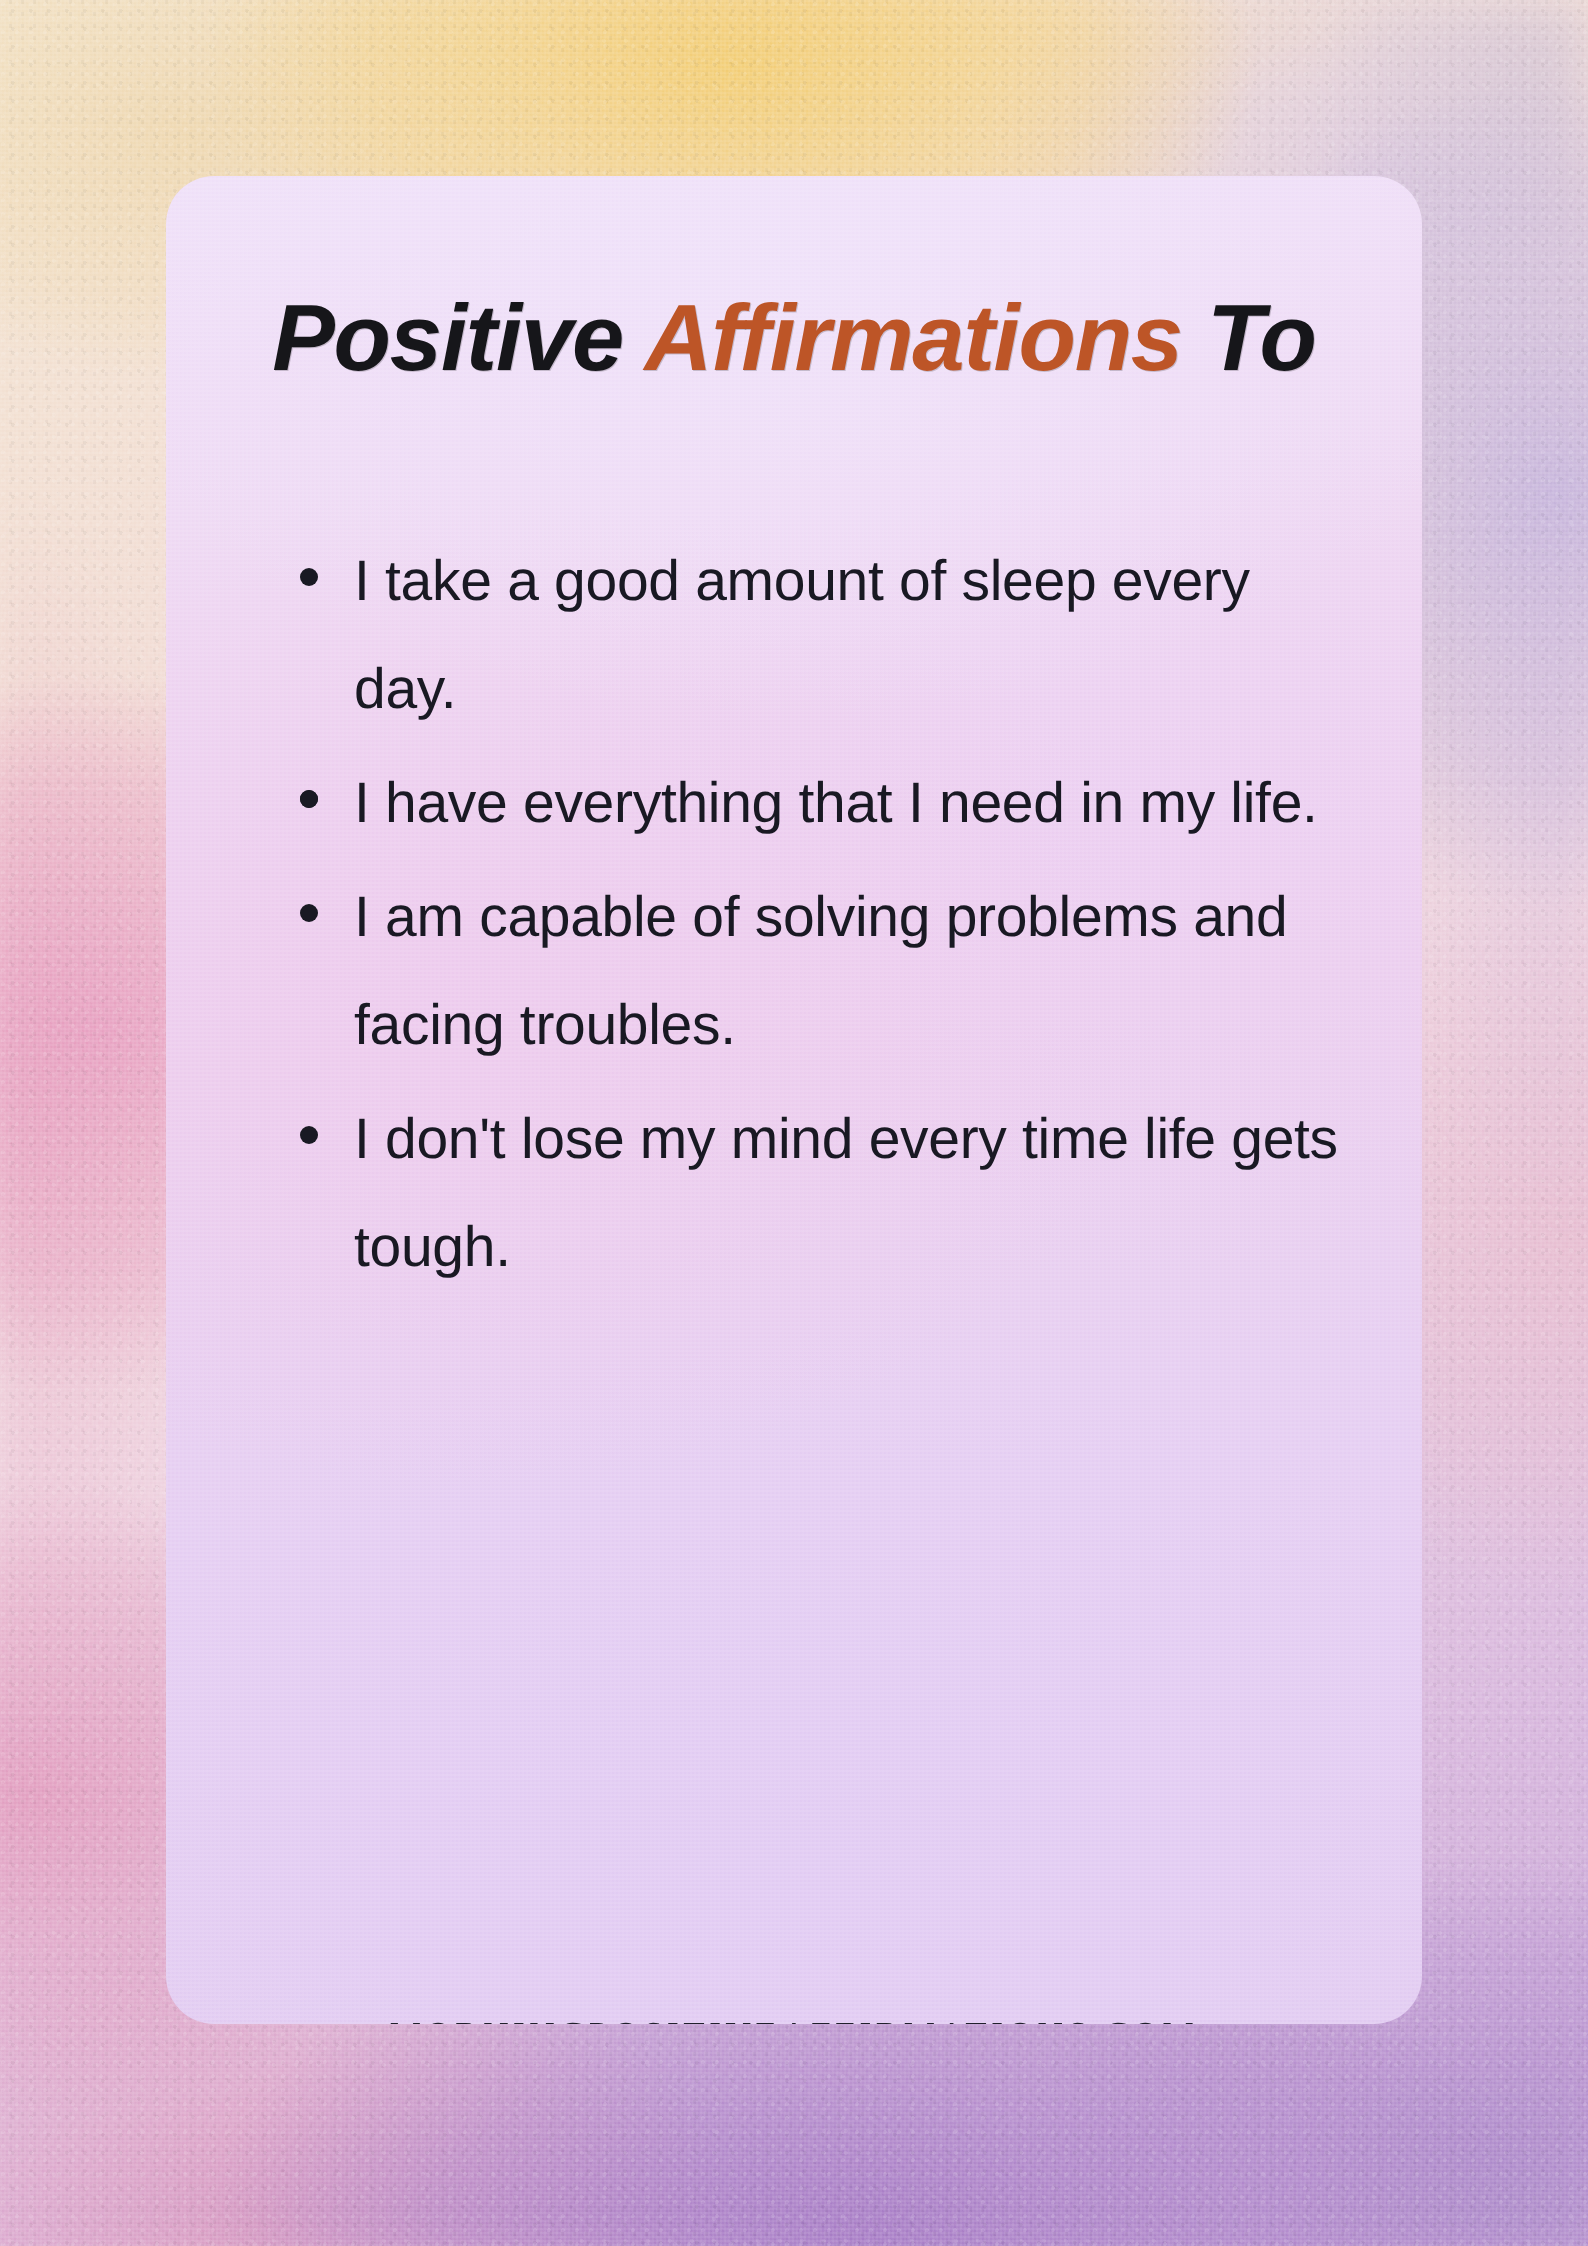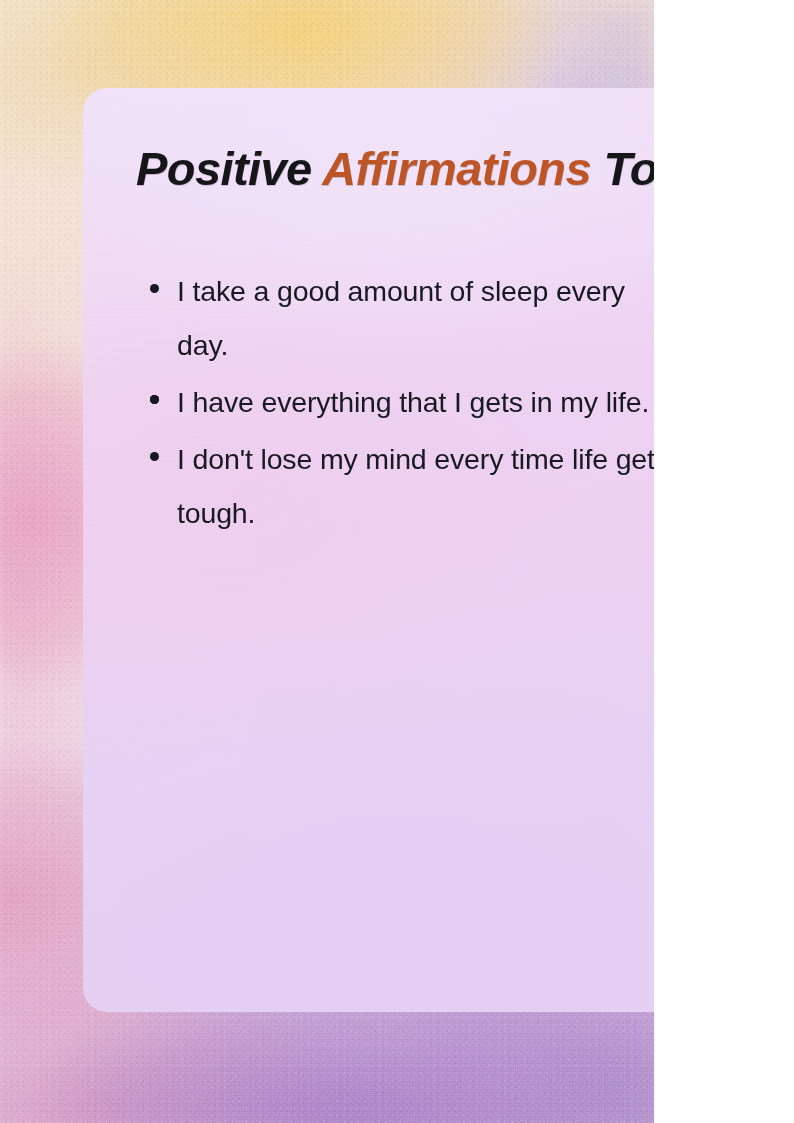--- a/index.html
+++ b/index.html
@@ -14,7 +14,7 @@
   
   .poster {
     position:relative;
-    width:654px;
+    width:794px;
     height:1123px;
     background:#EFE2E8;
     overflow:hidden;

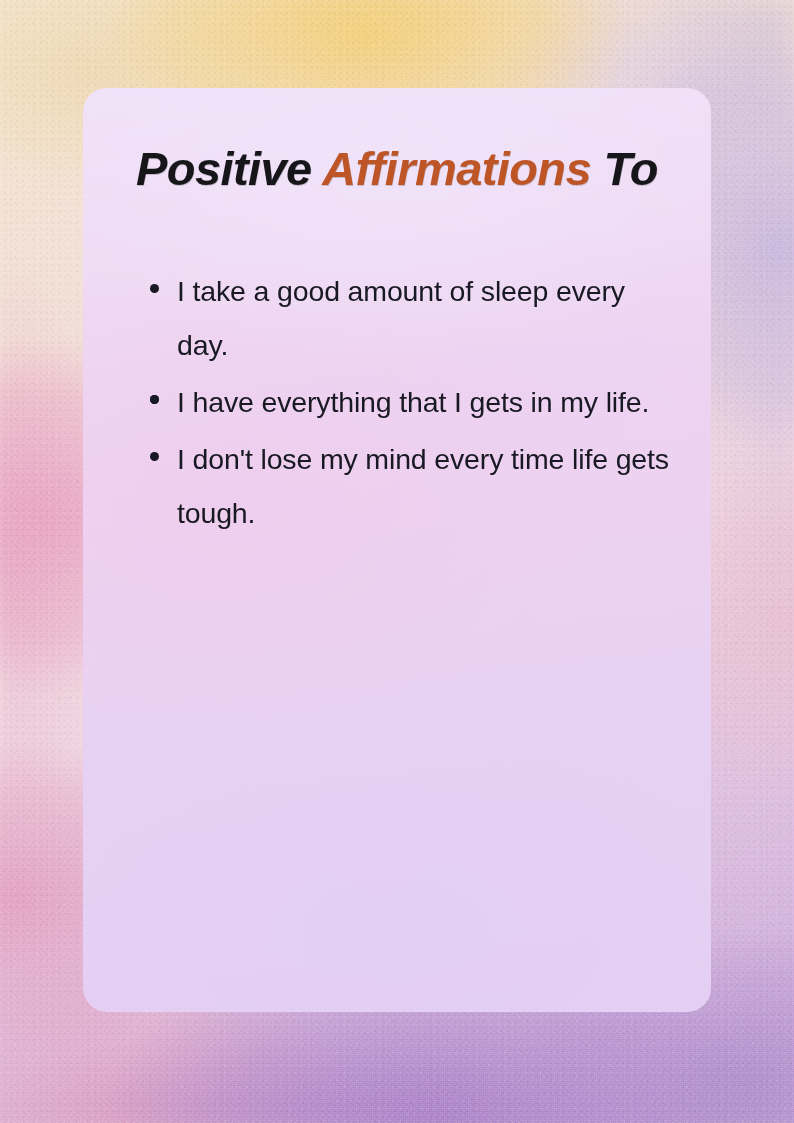--- a/index.html
+++ b/index.html
@@ -203,7 +203,7 @@
         </li>
         <li class="affirmation">
           <span class="bullet"></span>
-          <span>I have everything that I gets in my life.</span>
+          <span>I have everything that I need in my life.</span>
         </li>
         <li class="affirmation">
           <span class="bullet"></span>

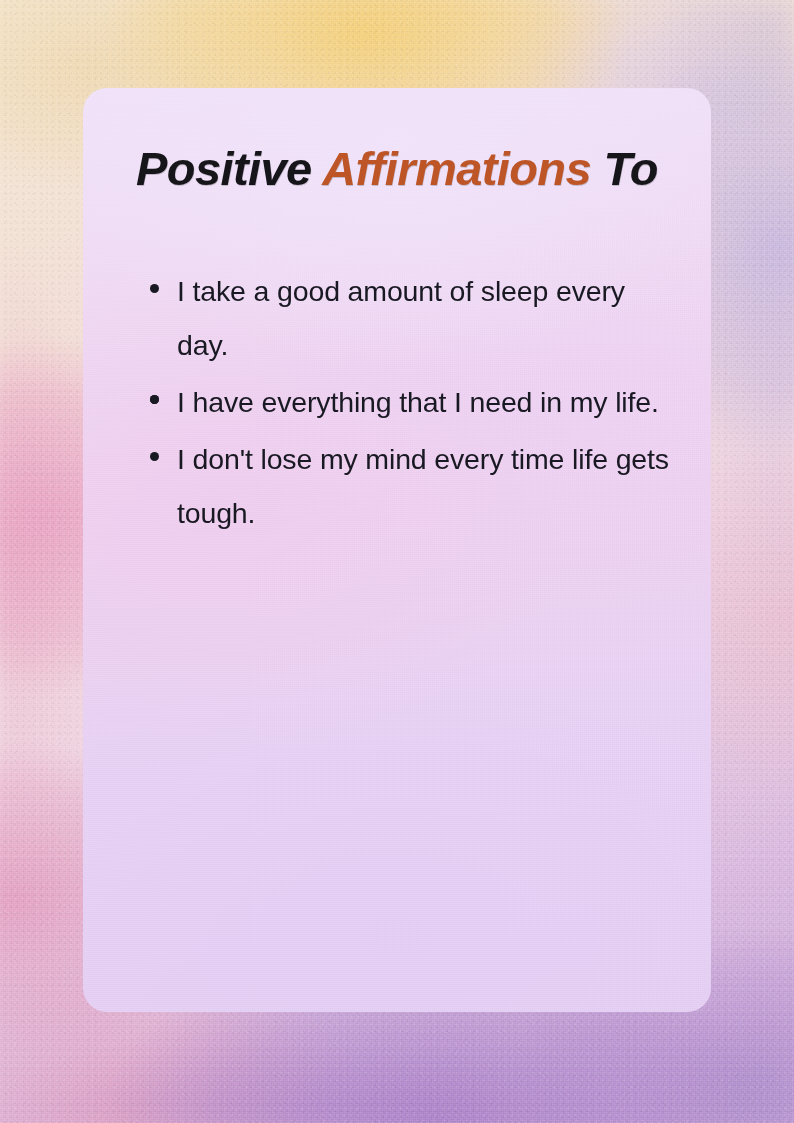--- a/index.html
+++ b/index.html
@@ -207,6 +207,10 @@
         </li>
         <li class="affirmation">
           <span class="bullet"></span>
+          <span>I am capable of solving problems and facing troubles.</span>
+        </li>
+        <li class="affirmation">
+          <span class="bullet"></span>
           <span>I don't lose my mind every time life gets tough.</span>
         </li>
       </ul>

